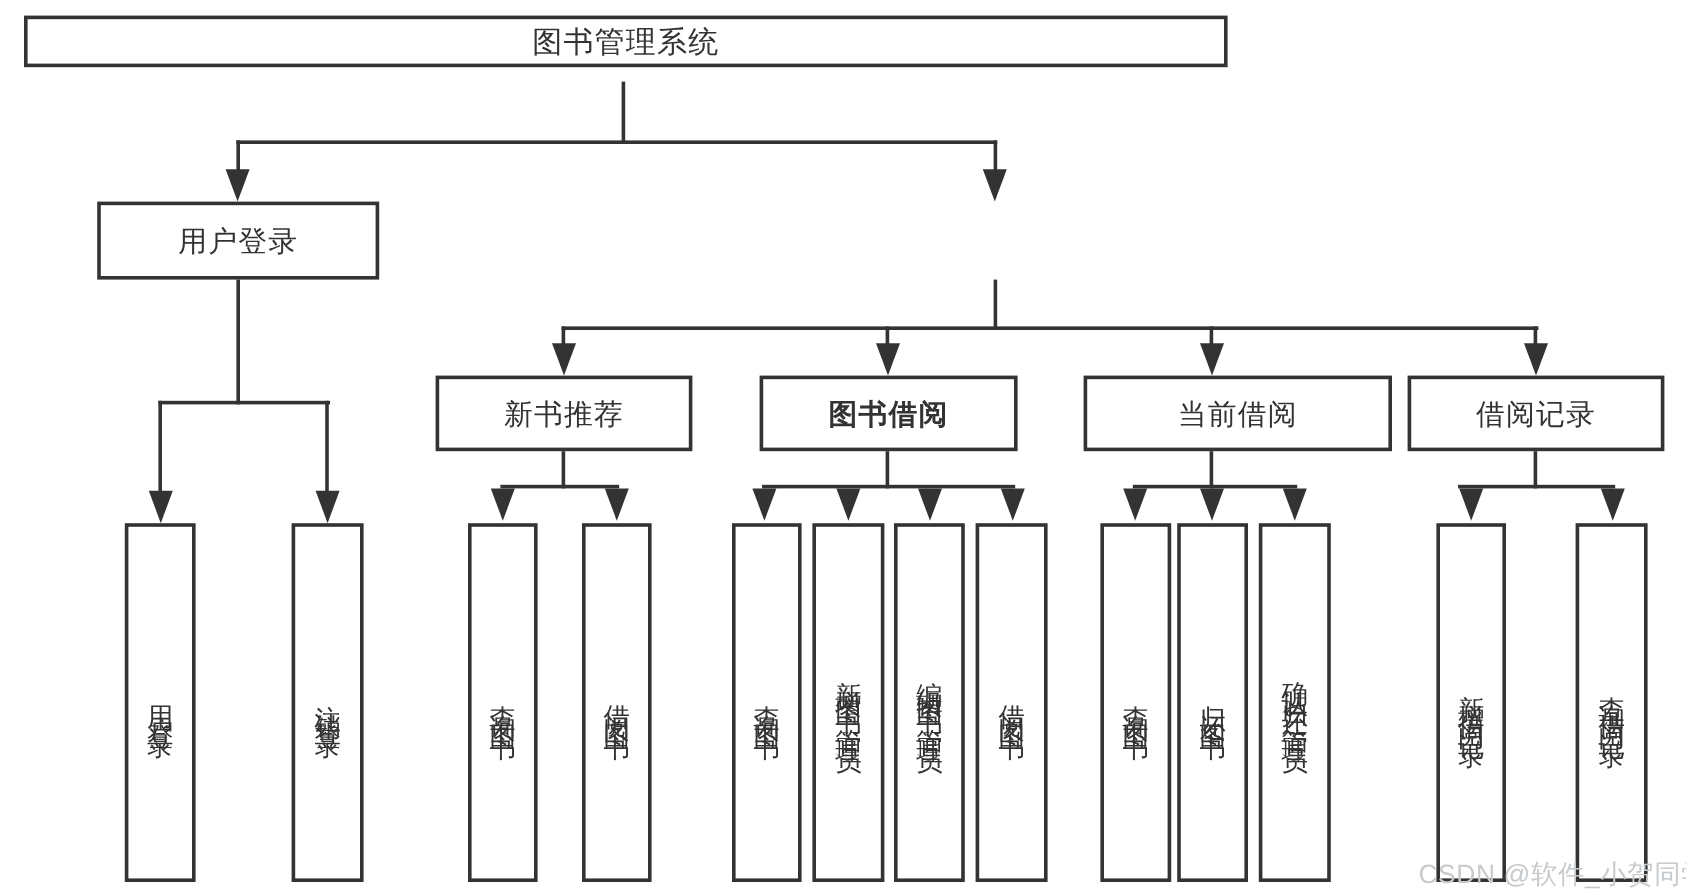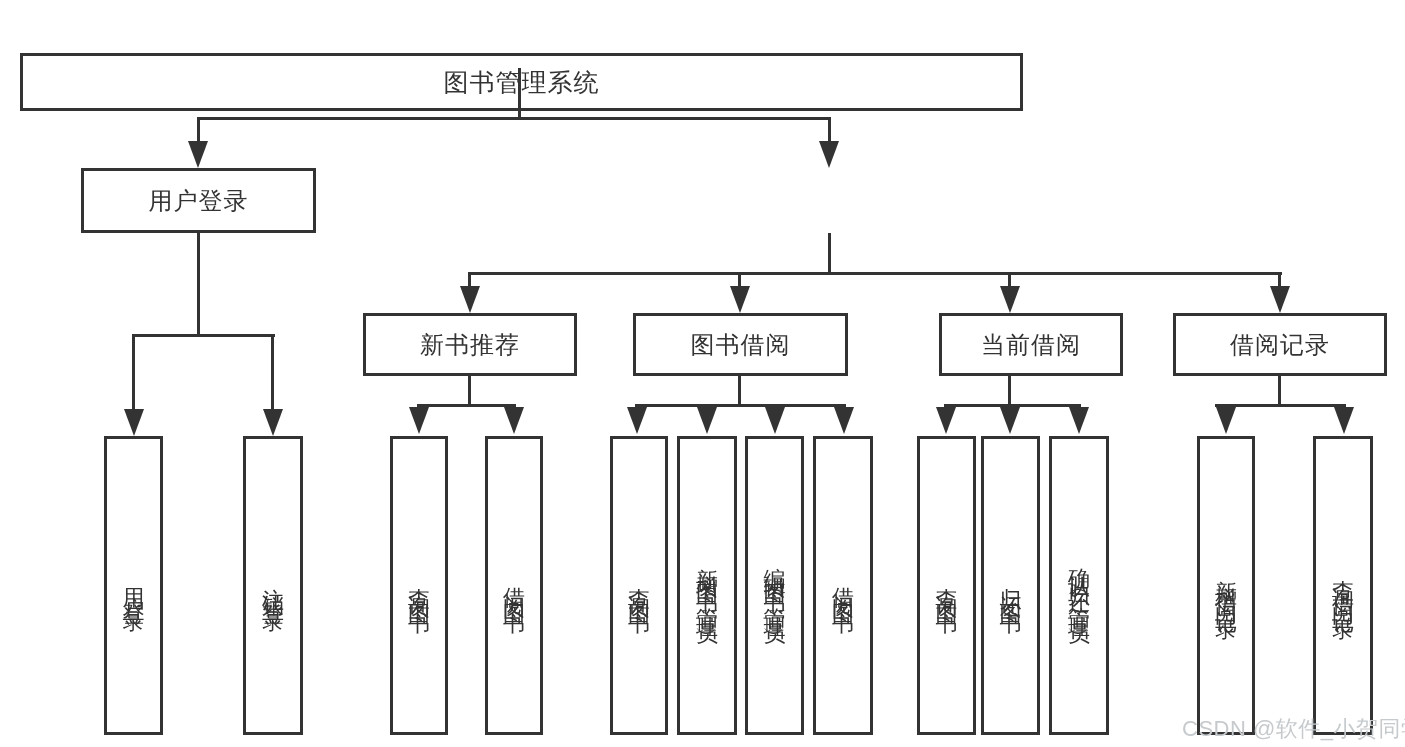--- a/index.html
+++ b/index.html
@@ -63,7 +63,7 @@
 
 <div id="canvas">
 
-  <div class="box lv1" style="left:20px;top:13px;width:1003px;height:58px;margin-top:40px;">
+  <div class="box lv1" style="left:20px;top:13px;width:1003px;height:43px;">
     <span>图书管理系统</span>
   </div>
 

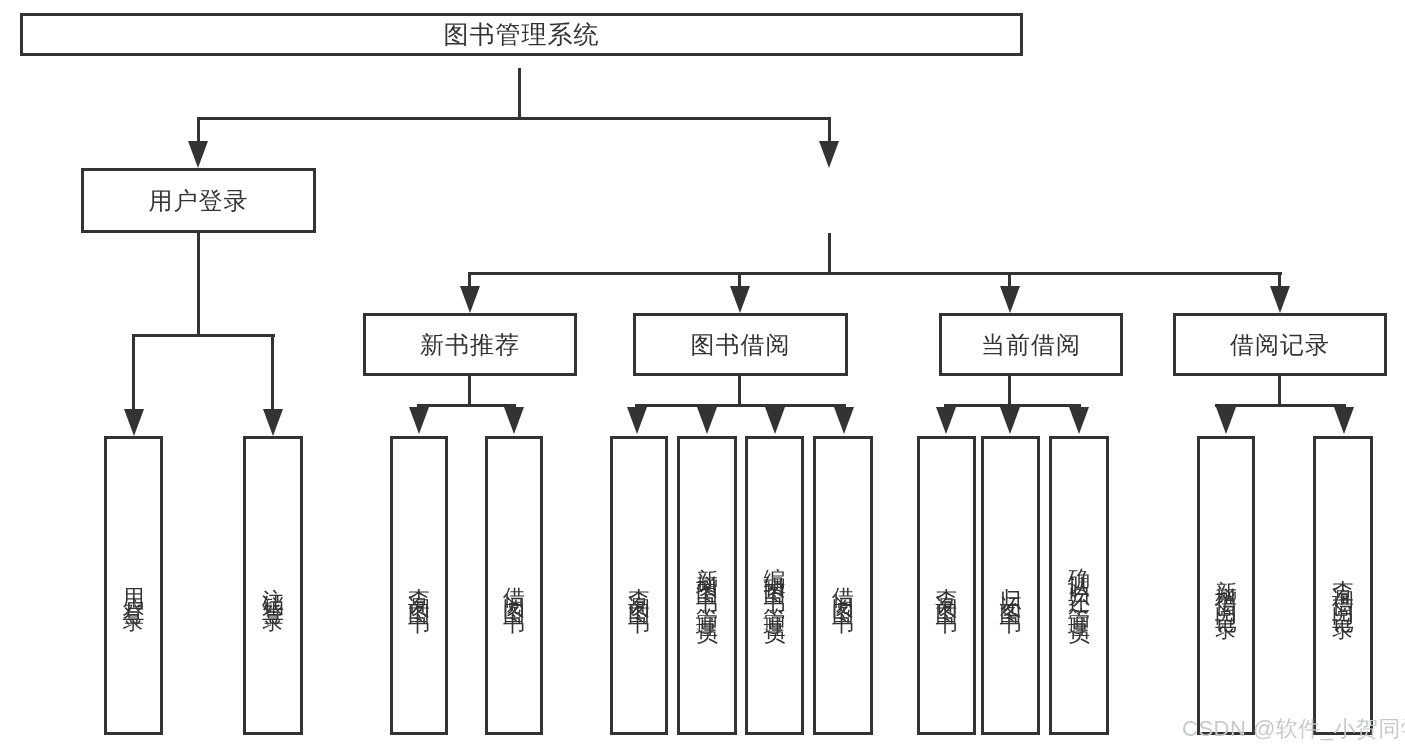--- a/index.html
+++ b/index.html
@@ -99,7 +99,7 @@
   <div class="box lv3" style="left:363px;top:313px;width:214px;height:63px;">
     <span>新书推荐</span>
   </div>
-  <div class="box lv3" style="left:633px;top:313px;width:215px;height:63px;">
+  <div class="box lv3" style="left:633px;top:313px;width:215px;height:63px;font-weight:bold;">
     <span>图书借阅</span>
   </div>
   <div class="box lv3" style="left:903px;top:313px;width:184px;height:63px;margin-left:36px;">

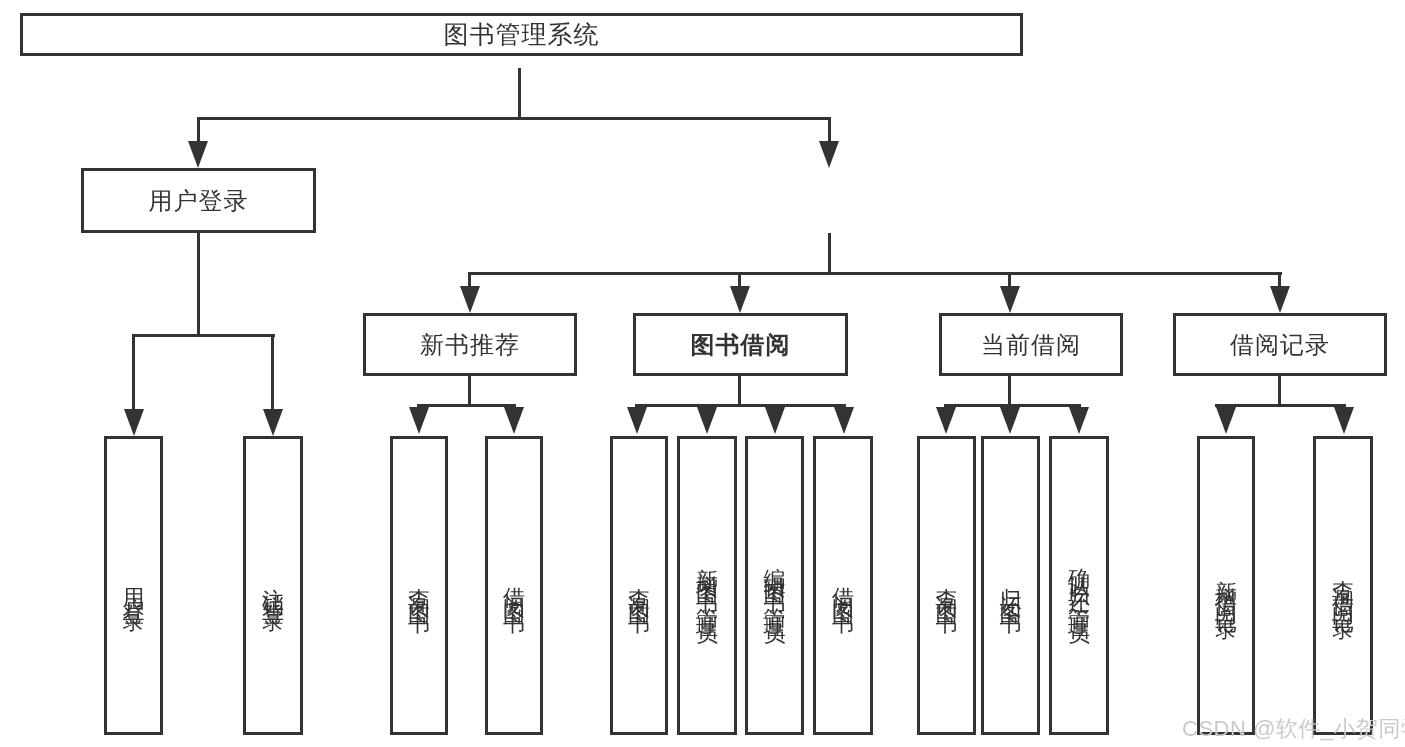--- a/index.html
+++ b/index.html
@@ -102,7 +102,7 @@
   <div class="box lv3" style="left:633px;top:313px;width:215px;height:63px;font-weight:bold;">
     <span>图书借阅</span>
   </div>
-  <div class="box lv3" style="left:903px;top:313px;width:184px;height:63px;margin-left:36px;">
+  <div class="box lv3" style="left:903px;top:313px;width:257px;height:63px;">
     <span>当前借阅</span>
   </div>
   <div class="box lv3" style="left:1173px;top:313px;width:214px;height:63px;">

